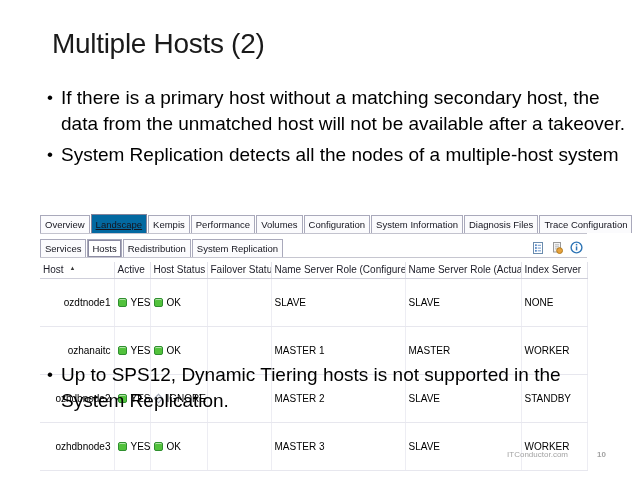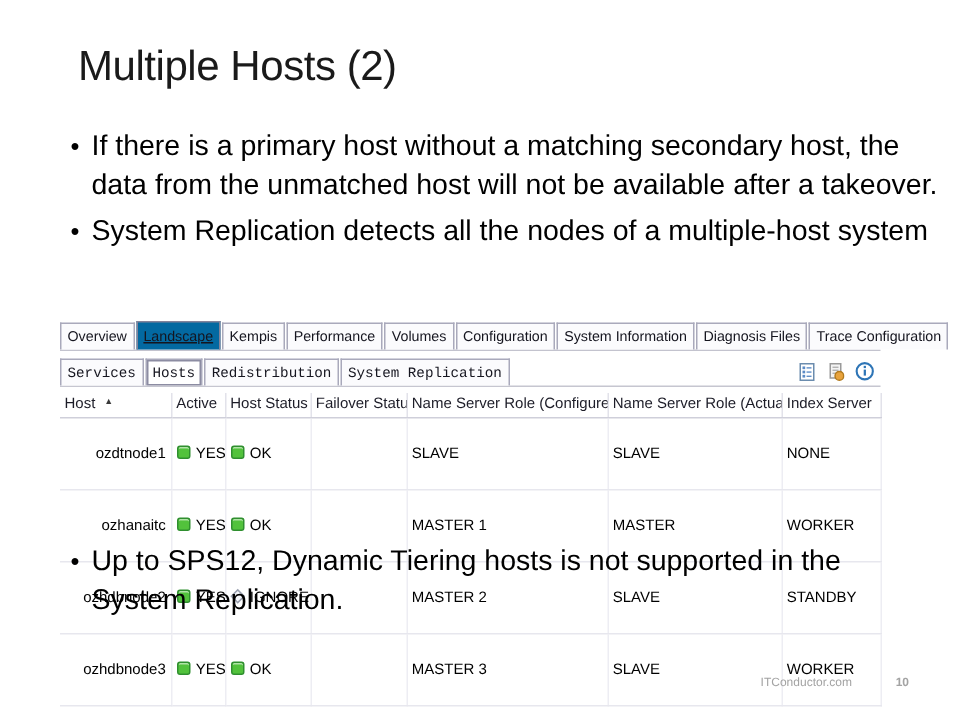--- a/index.html
+++ b/index.html
@@ -21,7 +21,7 @@
   .tab.selected { background:#0369a1; border-color:#83839a; padding-top:4px;text-decoration:underline; }
   .subrow { display:flex; justify-content:space-between; align-items:flex-end; margin-top:5px; border-bottom:1px solid #c6c6d0; }
   .subtabs { display:flex; }
-  .subtab { border:1px solid #a9a9bb; border-bottom:none; background:#fbfbfd; padding:3px 4px; margin-right:1px; white-space:nowrap;font-family:Liberation Mono, monospace; }
+  .subtab { border:1px solid #a9a9bb; border-bottom:none; background:#fbfbfd; padding:3px 4px; margin-right:1px; white-space:nowrap; }
   .subtab.selected { box-shadow:inset 0 0 0 1px #8c8ca2; background:#fff; }
   .toolbar { display:flex; gap:7px; align-items:center; padding:0 4px 3px 0; }
   .tbicon { display:inline-block; line-height:0; }

